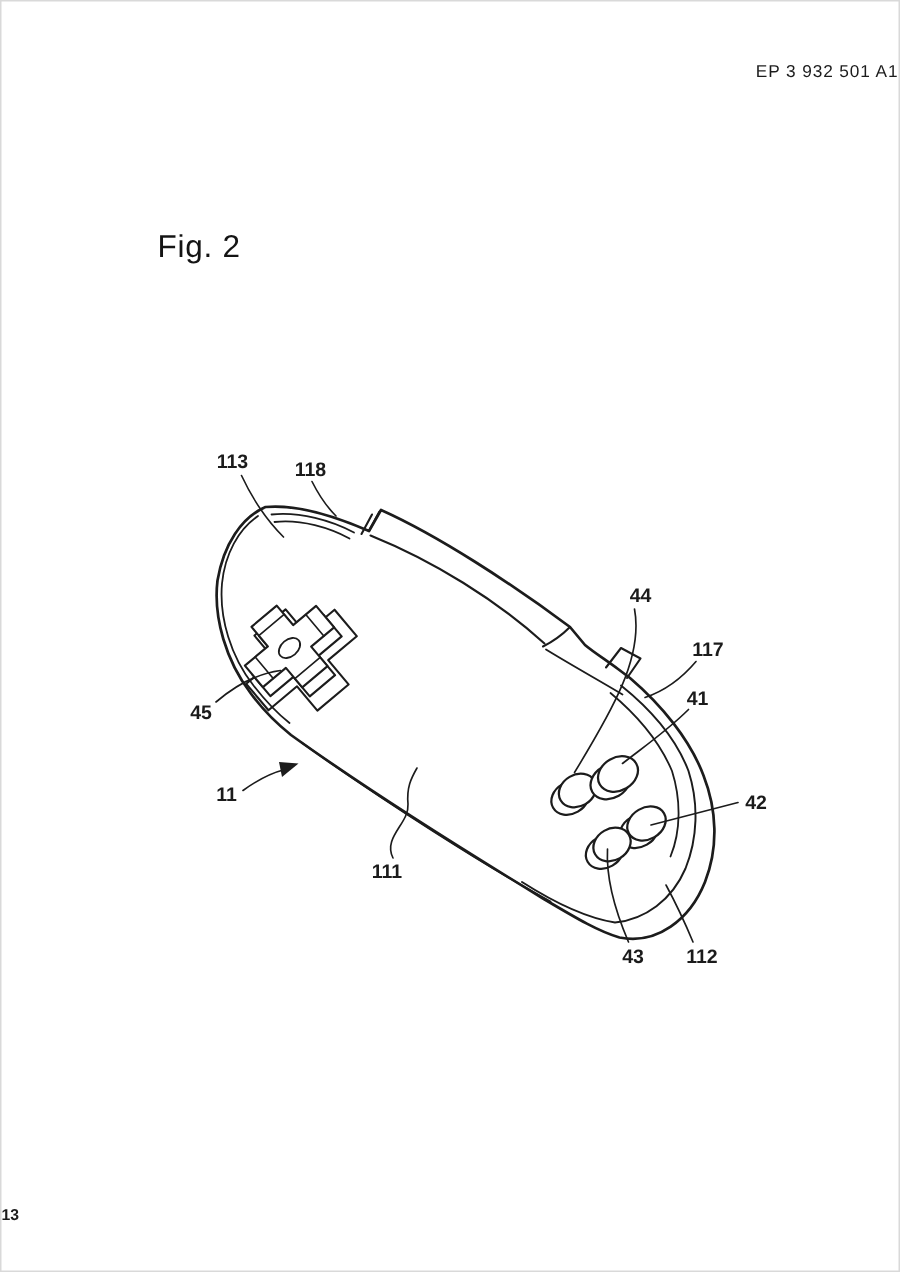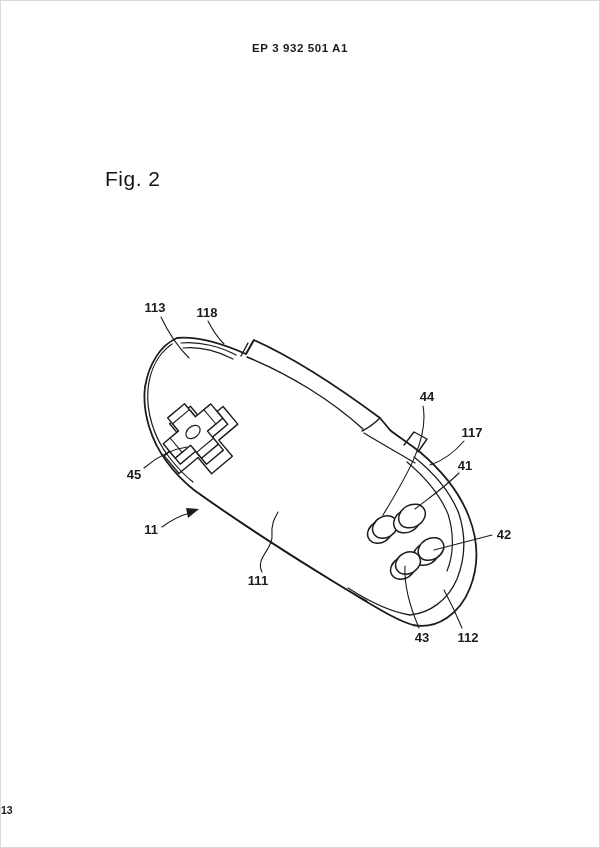--- a/index.html
+++ b/index.html
@@ -16,8 +16,8 @@
   }
   .header{
     position:absolute;top:41px;left:0;width:100%;
-    text-align:center;
-    font-size:11.5px;font-weight:bold;letter-spacing:0.6px;
+    text-align:right;
+    font-size:11.5px;font-weight:normal;letter-spacing:0.6px;
     color:#1b1b1b;
   }
   .fig-caption{

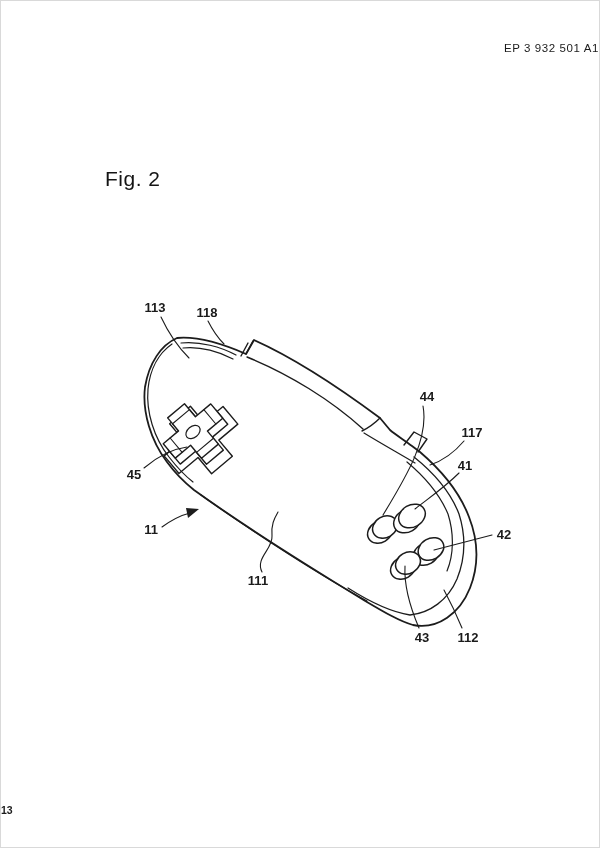--- a/index.html
+++ b/index.html
@@ -21,7 +21,7 @@
     color:#1b1b1b;
   }
   .fig-caption{
-    position:absolute;top:166px;left:104px;
+    position:absolute;top:152px;left:104px;
     font-size:21px;font-weight:500;letter-spacing:0.5px;
     color:#141414;
   }

